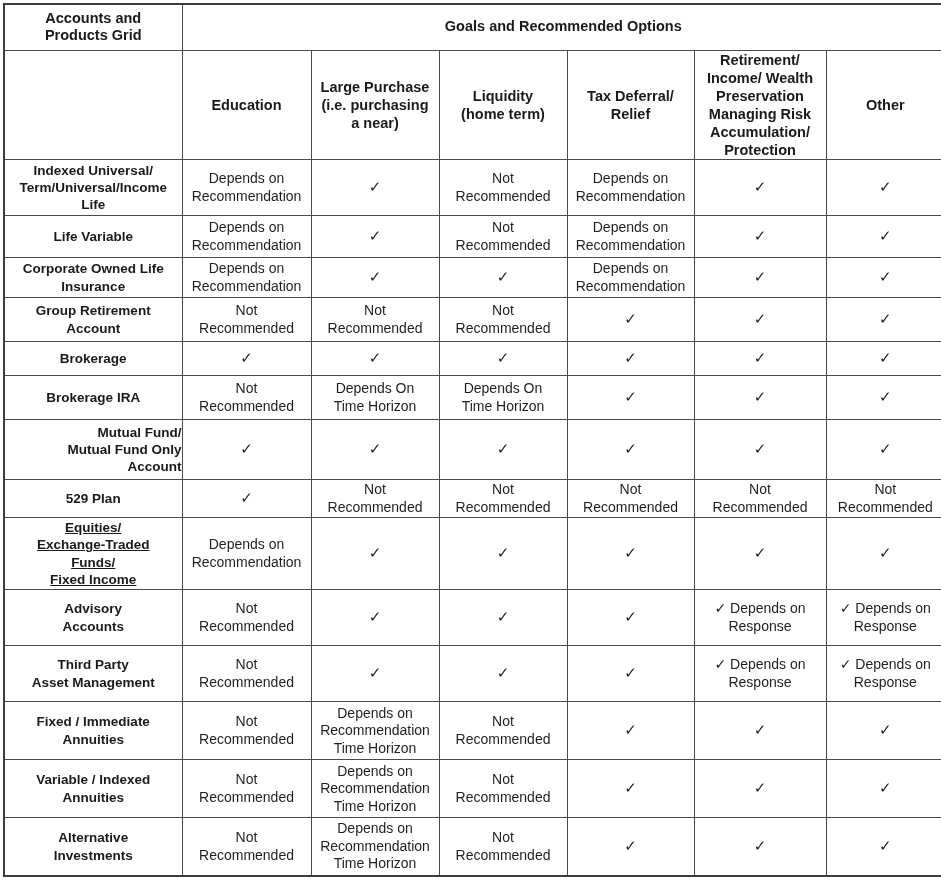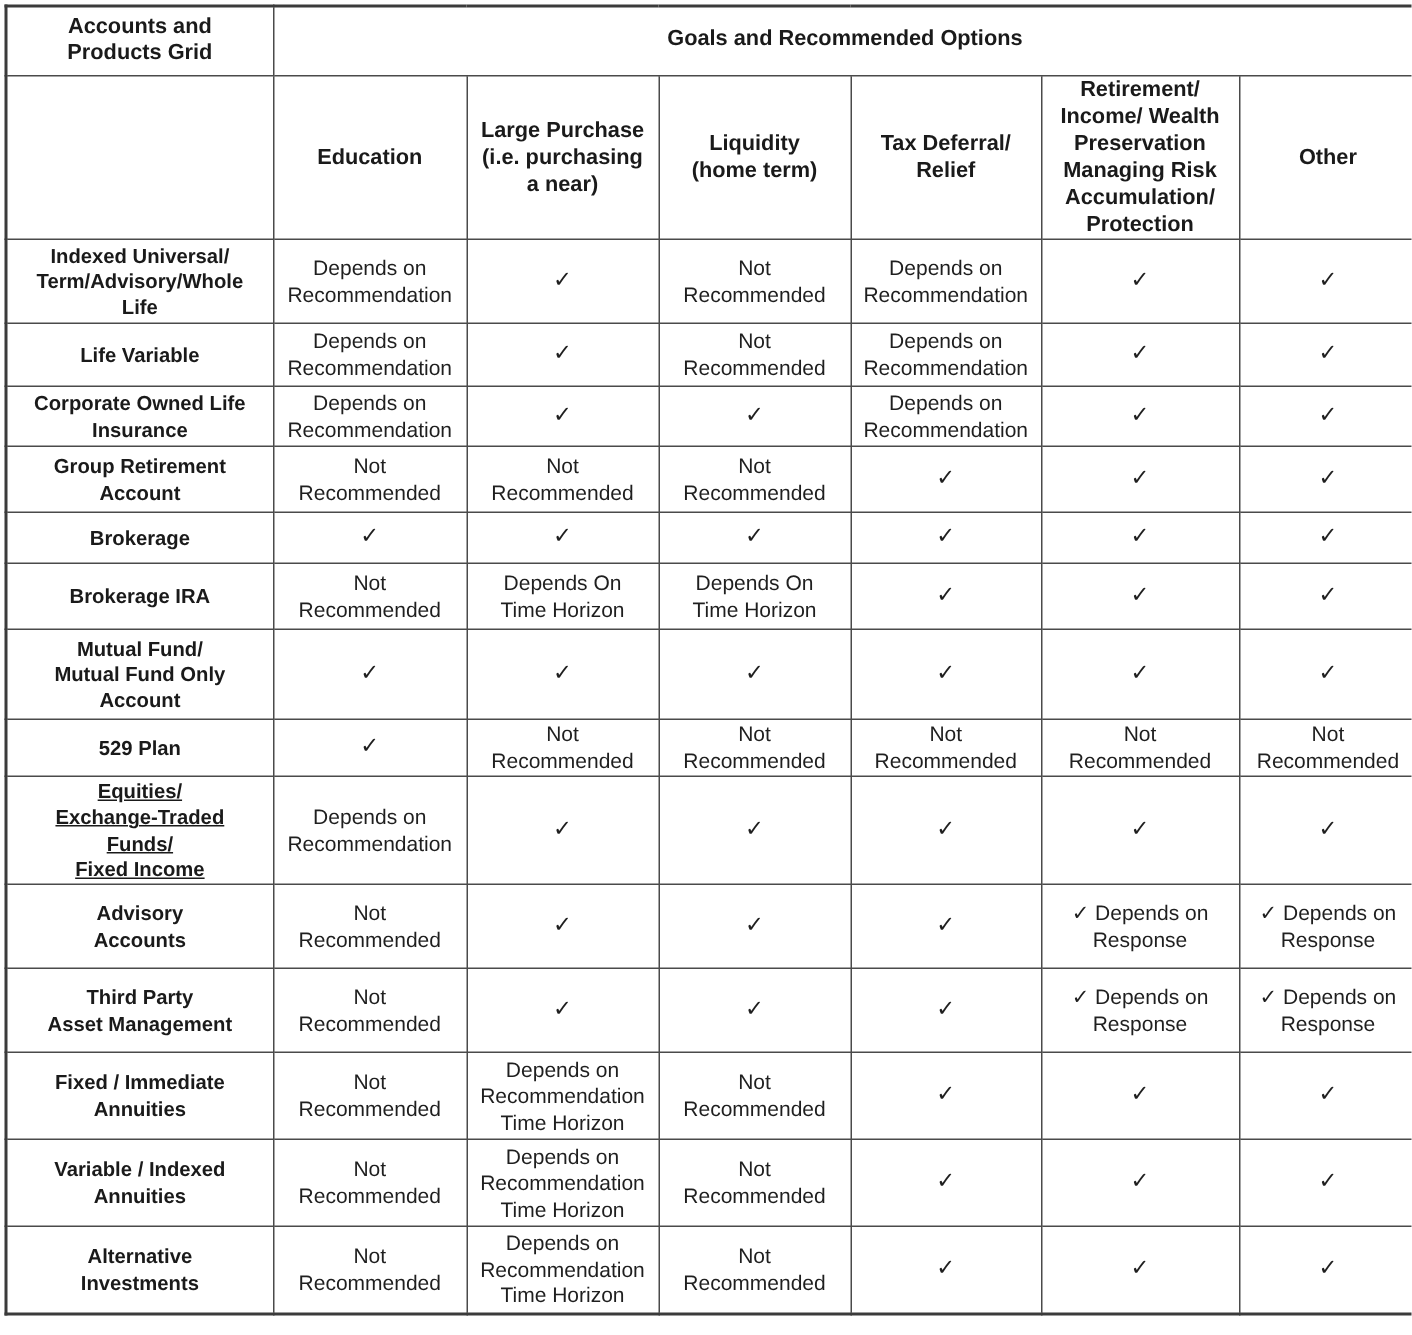--- a/index.html
+++ b/index.html
@@ -138,7 +138,7 @@
     <tbody id="matrix-body">
         <tr style="height: 56px;">
           <td class="rowlabel" style="white-space: pre-line;">Indexed Universal/
-Term/Advisory/Whole
+Term/Universal/Income
 Life</td>
           <td class="cell" style="white-space: pre-line;">Depends on
 Recommendation</td>

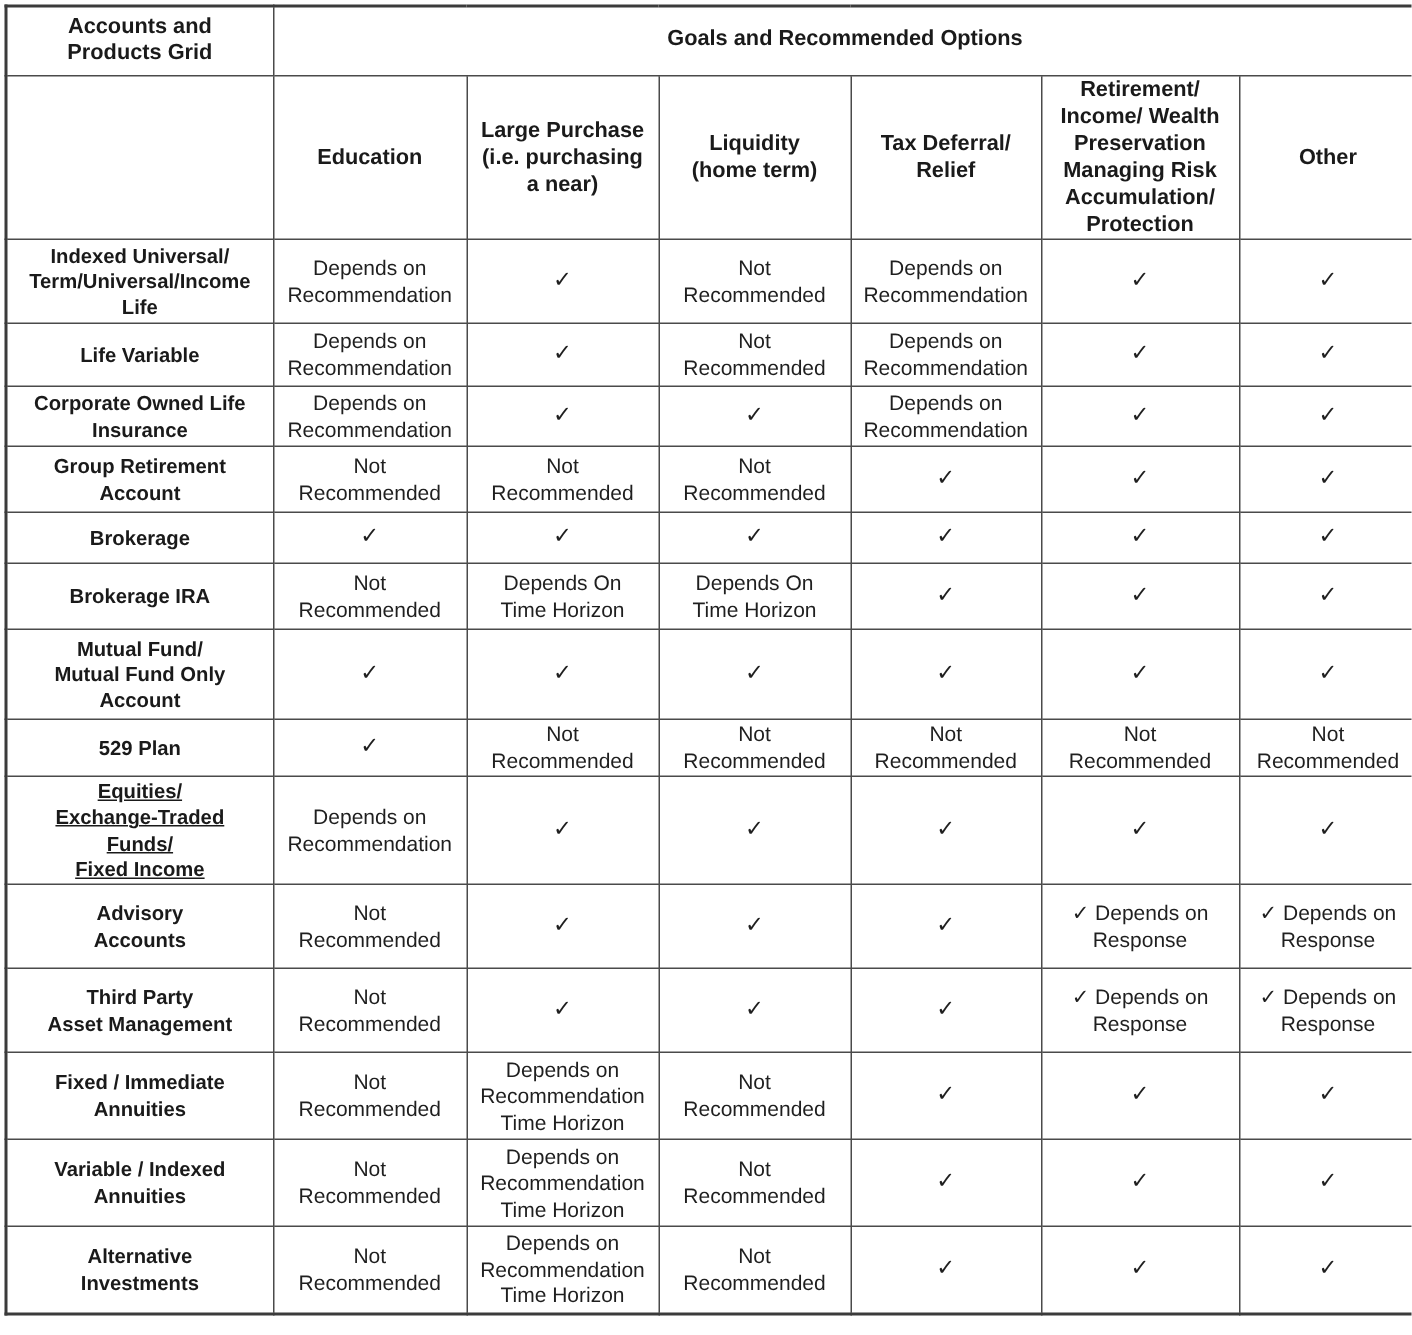--- a/index.html
+++ b/index.html
@@ -209,7 +209,7 @@
           <td class="cell mark">✓</td>
         </tr>
         <tr style="height: 60px;">
-          <td class="rowlabel" style="white-space: pre-line;">Mutual Fund/
+          <td class="rowlabel" style="white-space: pre-line; text-align: right;">Mutual Fund/
 Mutual Fund Only
 Account</td>
           <td class="cell mark">✓</td>

